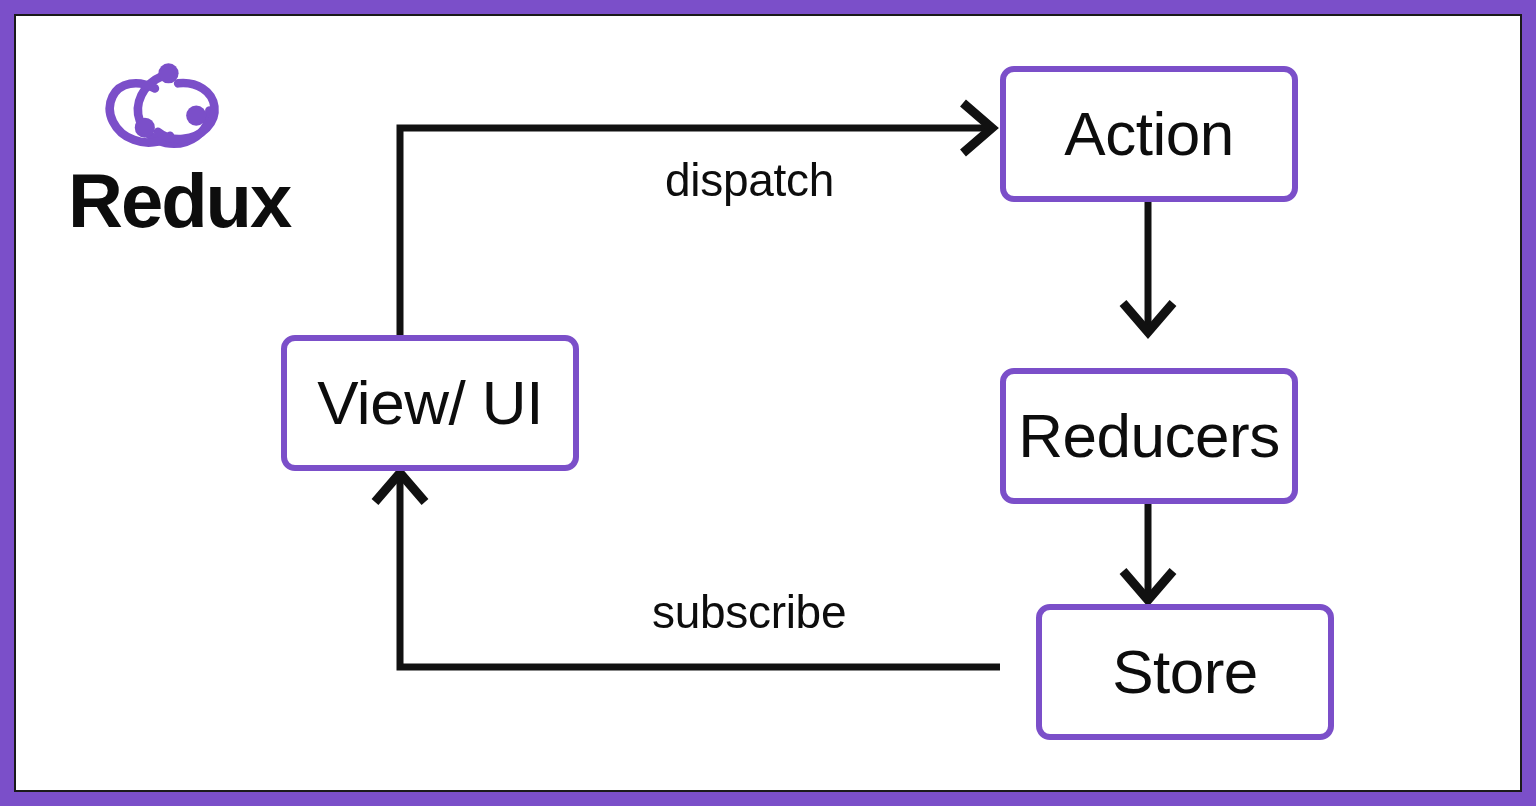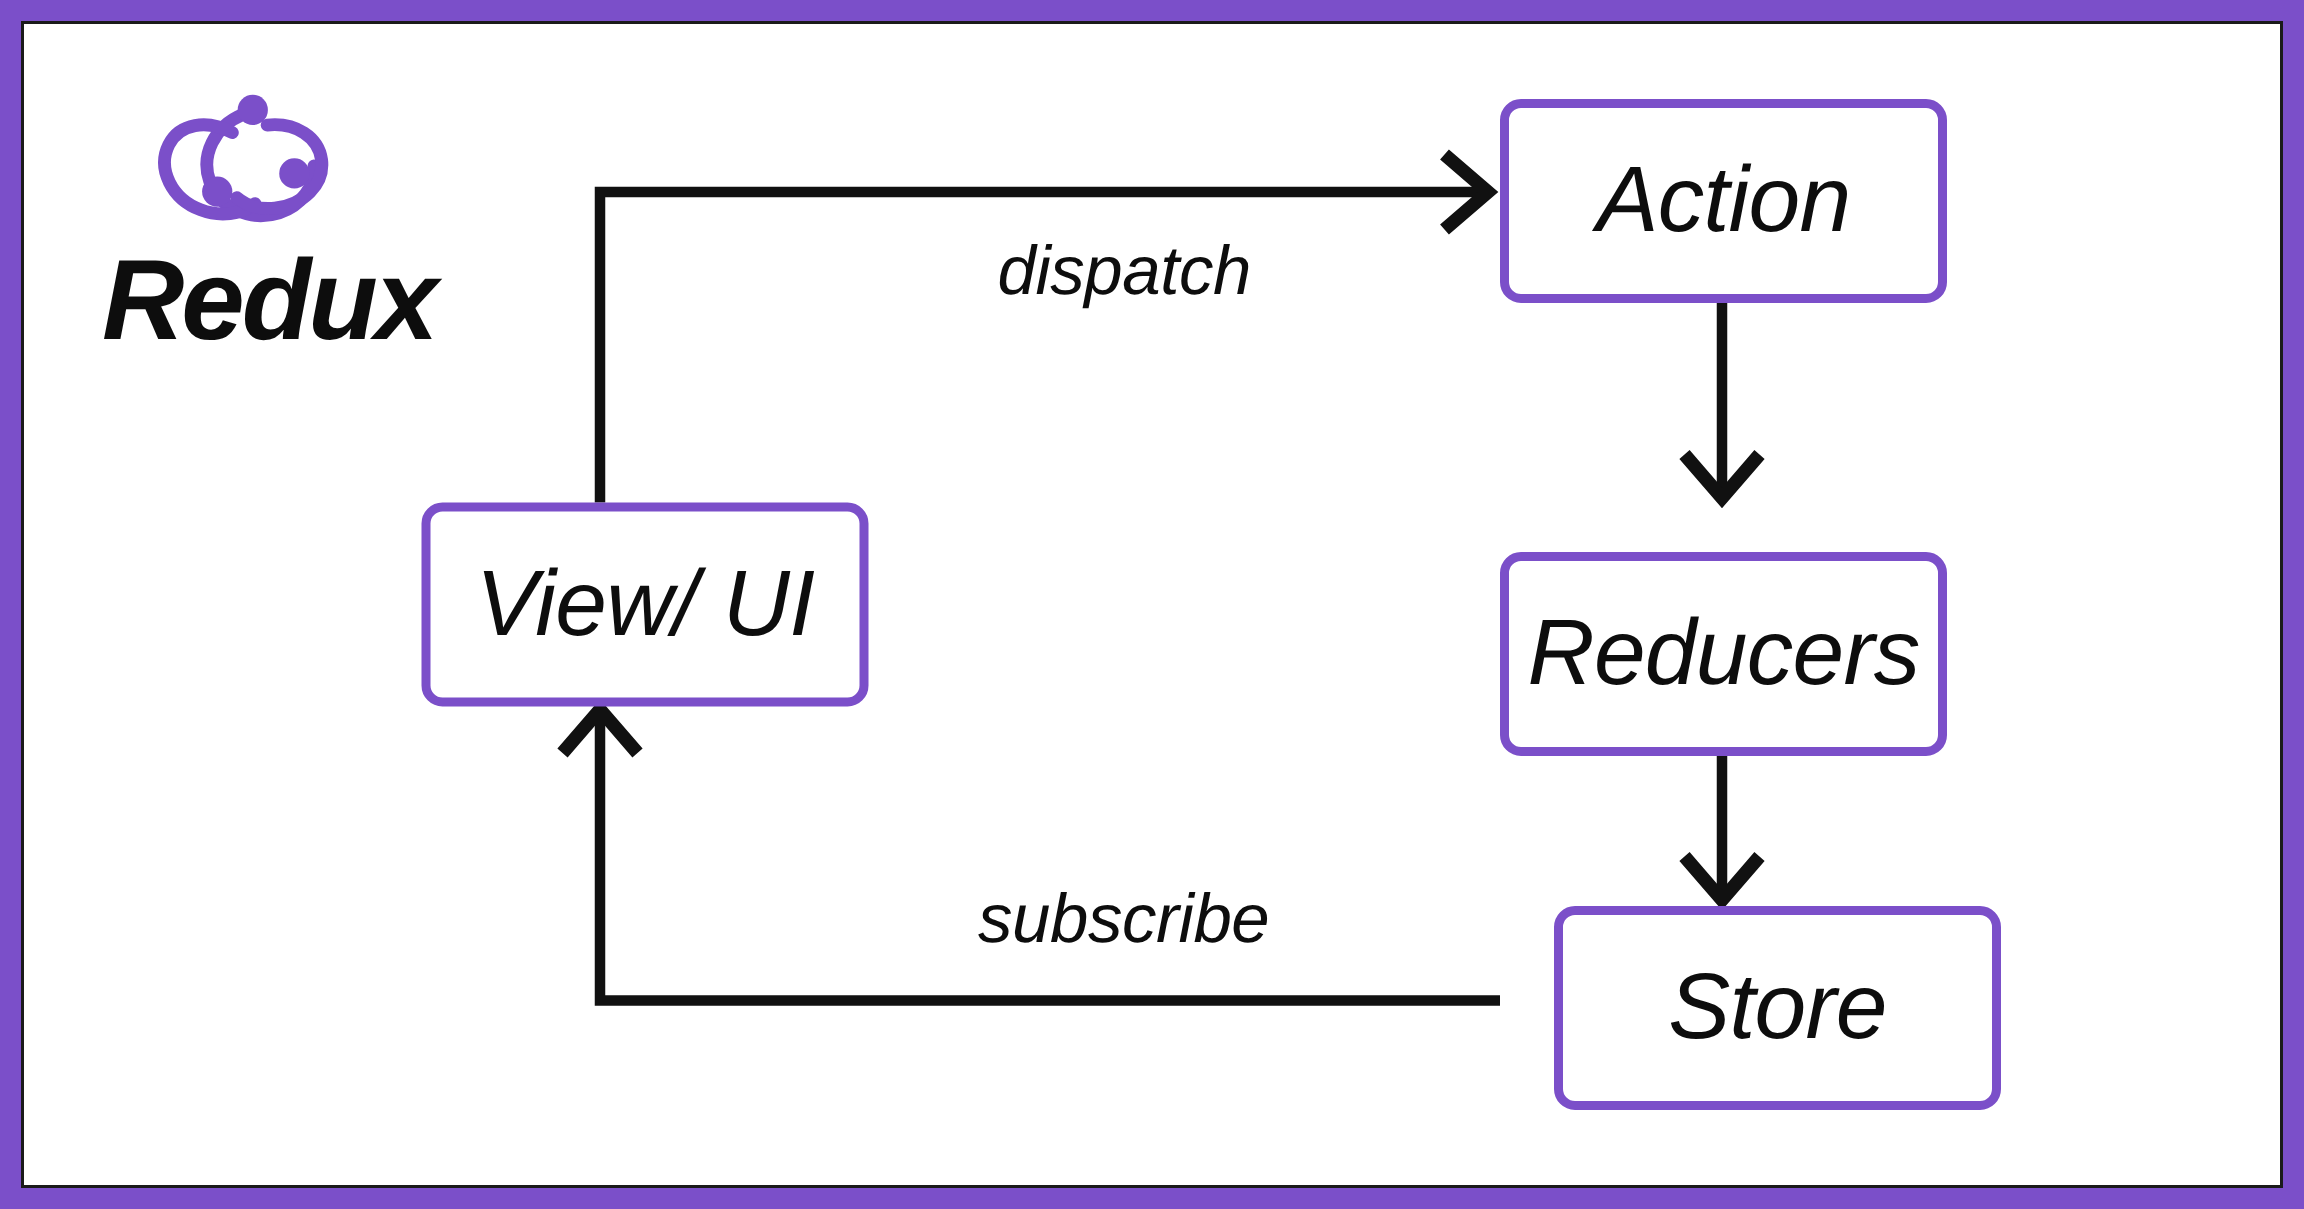--- a/index.html
+++ b/index.html
@@ -39,7 +39,6 @@
     top: 0;
     width: 1536px;
     height: 806px;
-    font-style: italic;
   }
 
   .wires {

